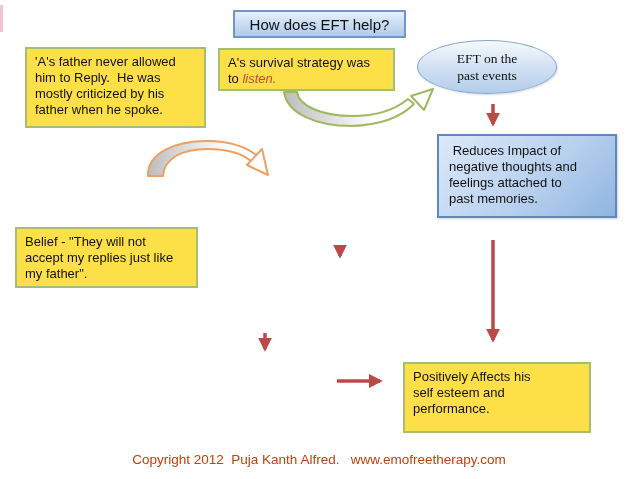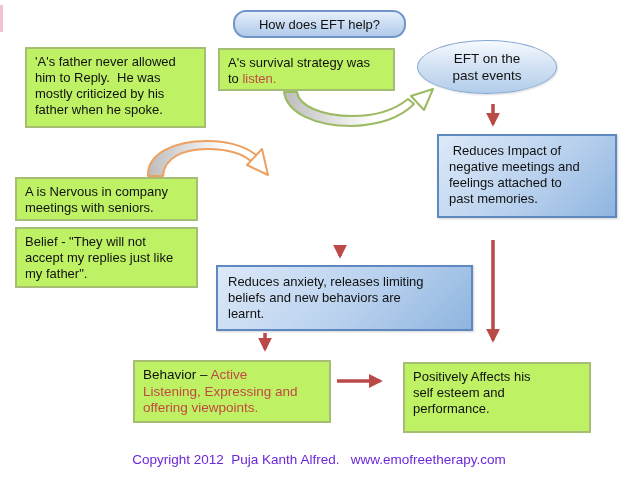--- a/index.html
+++ b/index.html
@@ -18,9 +18,9 @@
   .title-box{
     position:absolute;box-sizing:border-box;
     background:linear-gradient(to bottom,#e6f0fb 0%,#c4d8f0 60%,#b0cbe9 100%);
-    border:2px solid #7195c8;border-radius:13px;
+    border:2px solid #7195c8;border-radius:1px;
     display:flex;align-items:center;justify-content:center;
-    font-size:13px;white-space:pre-wrap;
+    font-size:15px;white-space:pre-wrap;
   }
   .ellipse{
     position:absolute;box-sizing:border-box;border-radius:50%;

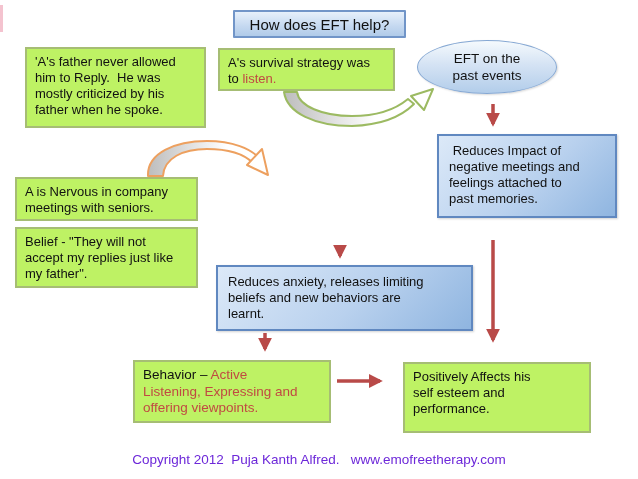--- a/index.html
+++ b/index.html
@@ -9,7 +9,7 @@
   }
   .node{position:absolute;box-sizing:border-box;white-space:pre-wrap;
         font-size:13px;line-height:1.24;padding:5px 8px;}
-  .green-box{background:#bef264;border:2px solid #a6bd74;}
+  .green-box{background:#fde047;border:2px solid #a6bd74;}
   .blue-box{
     background:linear-gradient(135deg,#dce9f8 0%,#b9d1ee 55%,#8fb5e0 100%);
     border:2px solid #6088c0;box-shadow:1px 1px 2px rgba(0,0,0,0.18);

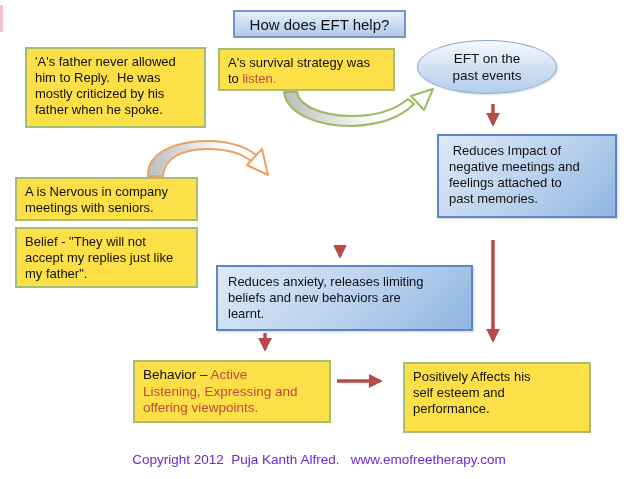--- a/index.html
+++ b/index.html
@@ -27,7 +27,7 @@
     background:linear-gradient(to bottom,#f5fafd 0%,#d5e3f4 45%,#b2cdea 100%);
     border:1.5px solid #86a8d3;box-shadow:1px 1px 2px rgba(0,0,0,0.15);
     display:flex;align-items:center;justify-content:center;text-align:center;
-    font-size:13.5px;line-height:1.26;white-space:pre-wrap;
+    font-size:13.5px;line-height:1.26;white-space:pre-wrap;font-family:Liberation Serif, serif;
   }
   .red-italic{color:#c04a42;margin-top:44px;}
   .copyright{

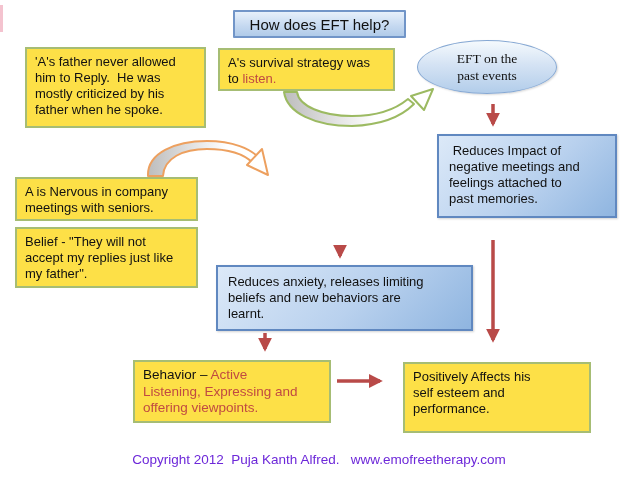--- a/index.html
+++ b/index.html
@@ -29,7 +29,7 @@
     display:flex;align-items:center;justify-content:center;text-align:center;
     font-size:13.5px;line-height:1.26;white-space:pre-wrap;font-family:Liberation Serif, serif;
   }
-  .red-italic{color:#c04a42;margin-top:44px;}
+  .red-italic{color:#c04a42;font-style:italic;margin-top:44px;}
   .copyright{
     position:absolute;left:0;top:452px;width:638px;text-align:center;
     font-size:13.5px;color:#6d28d9;white-space:pre-wrap;

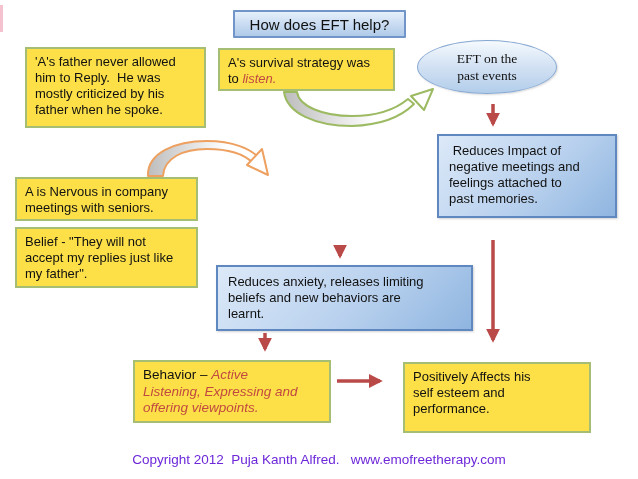--- a/index.html
+++ b/index.html
@@ -58,7 +58,7 @@
 past events</div>
 
   <div class="node blue-box" style="left:437px;top:134px;width:180px;height:84px;"> Reduces Impact of
-negative meetings and
+negative thoughts and
 feelings attached to
 past memories.</div>
 

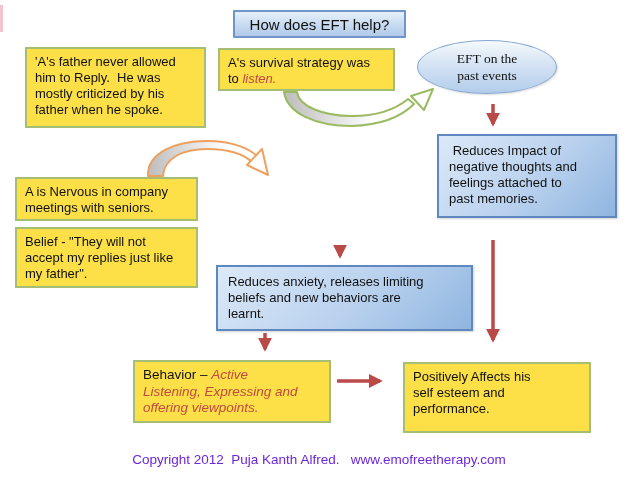--- a/index.html
+++ b/index.html
@@ -62,8 +62,6 @@
 feelings attached to
 past memories.</div>
 
-  <div class="node green-box" style="left:15px;top:177px;width:183px;height:44px;">A is Nervous in company
-meetings with seniors.</div>
 
   <div class="node green-box" style="left:15px;top:227px;width:183px;height:61px;">Belief - "They will not
 accept my replies just like

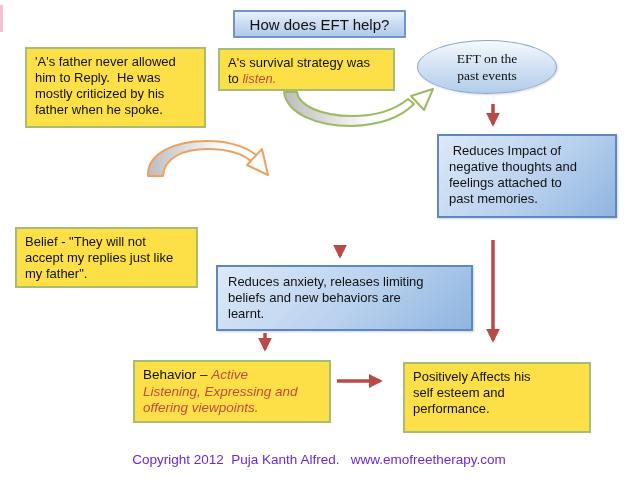--- a/index.html
+++ b/index.html
@@ -68,9 +68,6 @@
 my father".</div>
 
 
-  <div class="node blue-box" style="left:216px;top:265px;width:257px;height:66px;">Reduces anxiety, releases limiting
-beliefs and new behaviors are
-learnt.</div>
 
   <div class="node green-box" style="left:133px;top:360px;width:198px;height:63px;font-size:13.5px;"><span>Behavior – </span><span class="red-italic">Active
 Listening, Expressing and

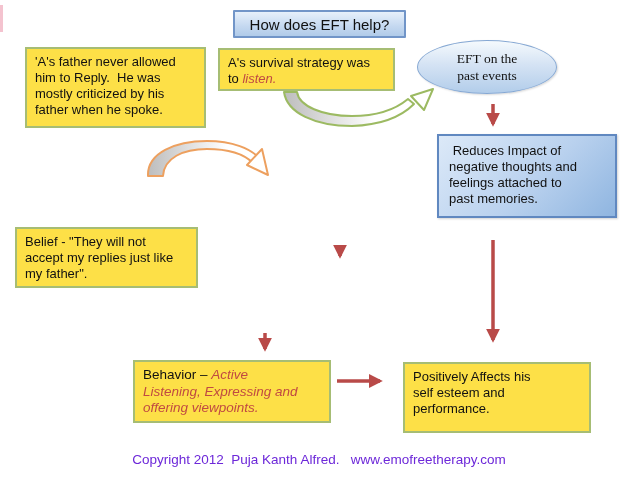--- a/index.html
+++ b/index.html
@@ -69,9 +69,6 @@
 
 
 
-  <div class="node green-box" style="left:133px;top:360px;width:198px;height:63px;font-size:13.5px;"><span>Behavior – </span><span class="red-italic">Active
-Listening, Expressing and
-offering viewpoints.</span></div>
 
   <div class="node green-box" style="left:403px;top:362px;width:188px;height:71px;">Positively Affects his
 self esteem and

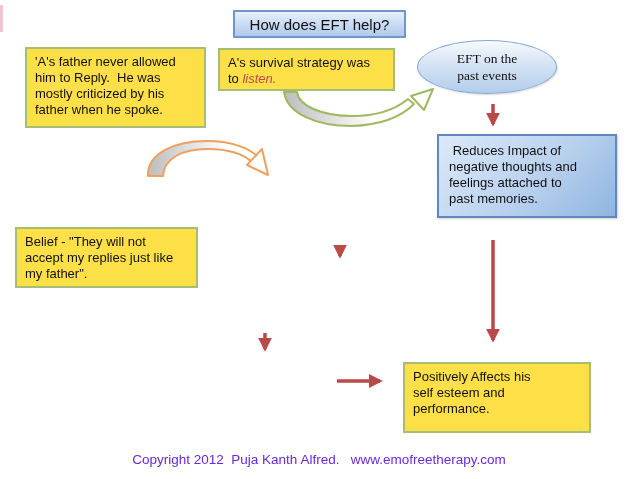--- a/index.html
+++ b/index.html
@@ -32,7 +32,7 @@
   .red-italic{color:#c04a42;font-style:italic;margin-top:44px;}
   .copyright{
     position:absolute;left:0;top:452px;width:638px;text-align:center;
-    font-size:13.5px;color:#6d28d9;white-space:pre-wrap;
+    font-size:13.5px;color:#c2410c;white-space:pre-wrap;
   }
   .pink-stripe{position:absolute;left:0;top:5px;width:3px;height:27px;background:#f4c3cf;}
   svg.arrows{position:absolute;left:0;top:0;pointer-events:none;}

